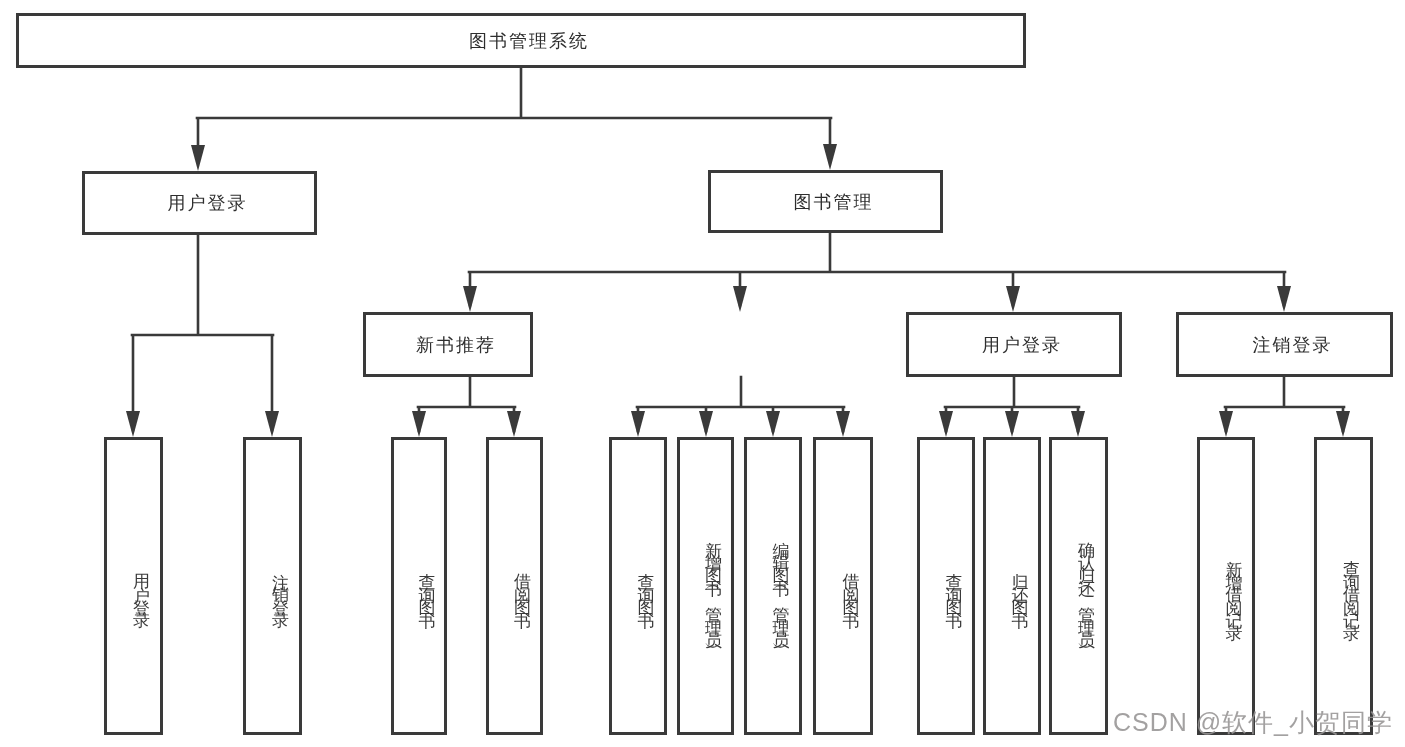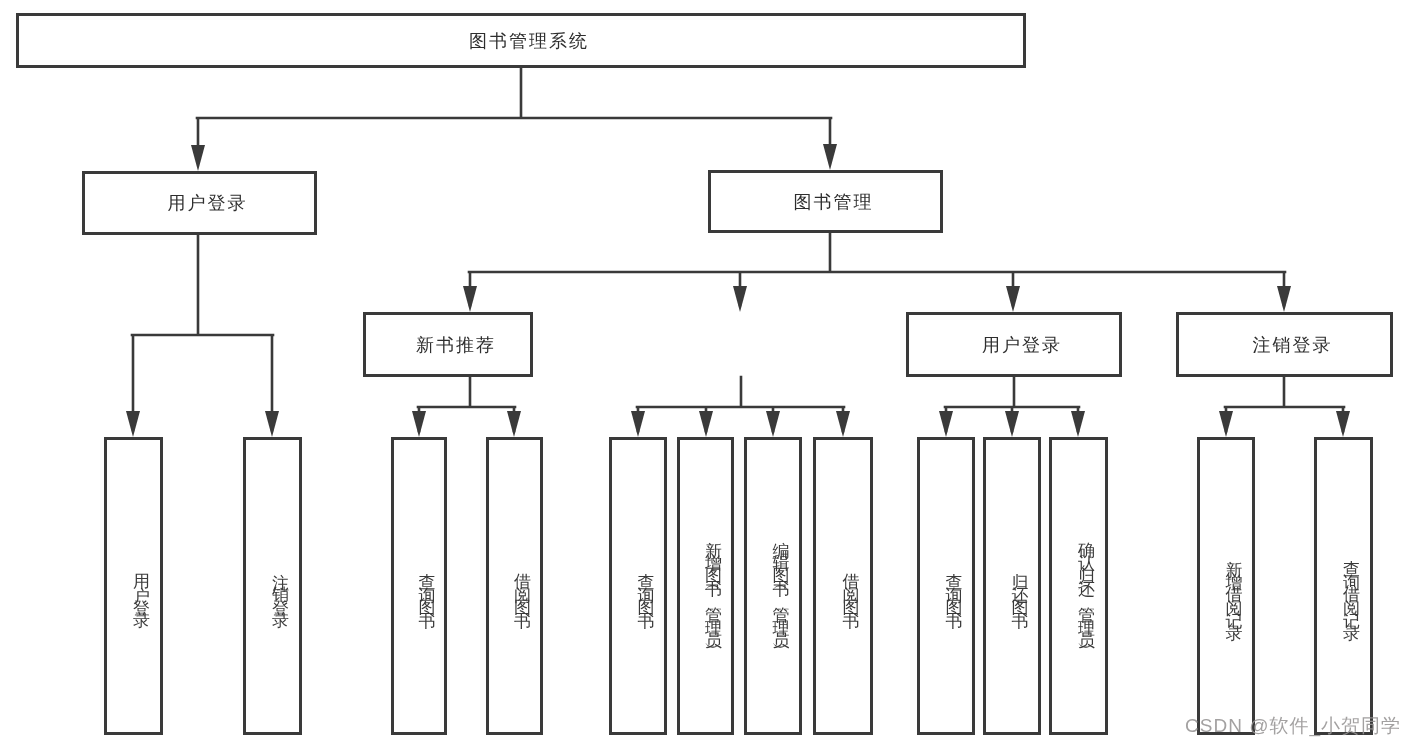--- a/index.html
+++ b/index.html
@@ -45,9 +45,9 @@
   }
   #watermark {
     position: absolute;
-    right: 4px;
+    right: 12px;
     bottom: 8px;
-    font-size: 19px;
+    font-size: 25px;
     letter-spacing: 1px;
     color: rgba(150, 148, 148, 0.88);
     z-index: 5;

